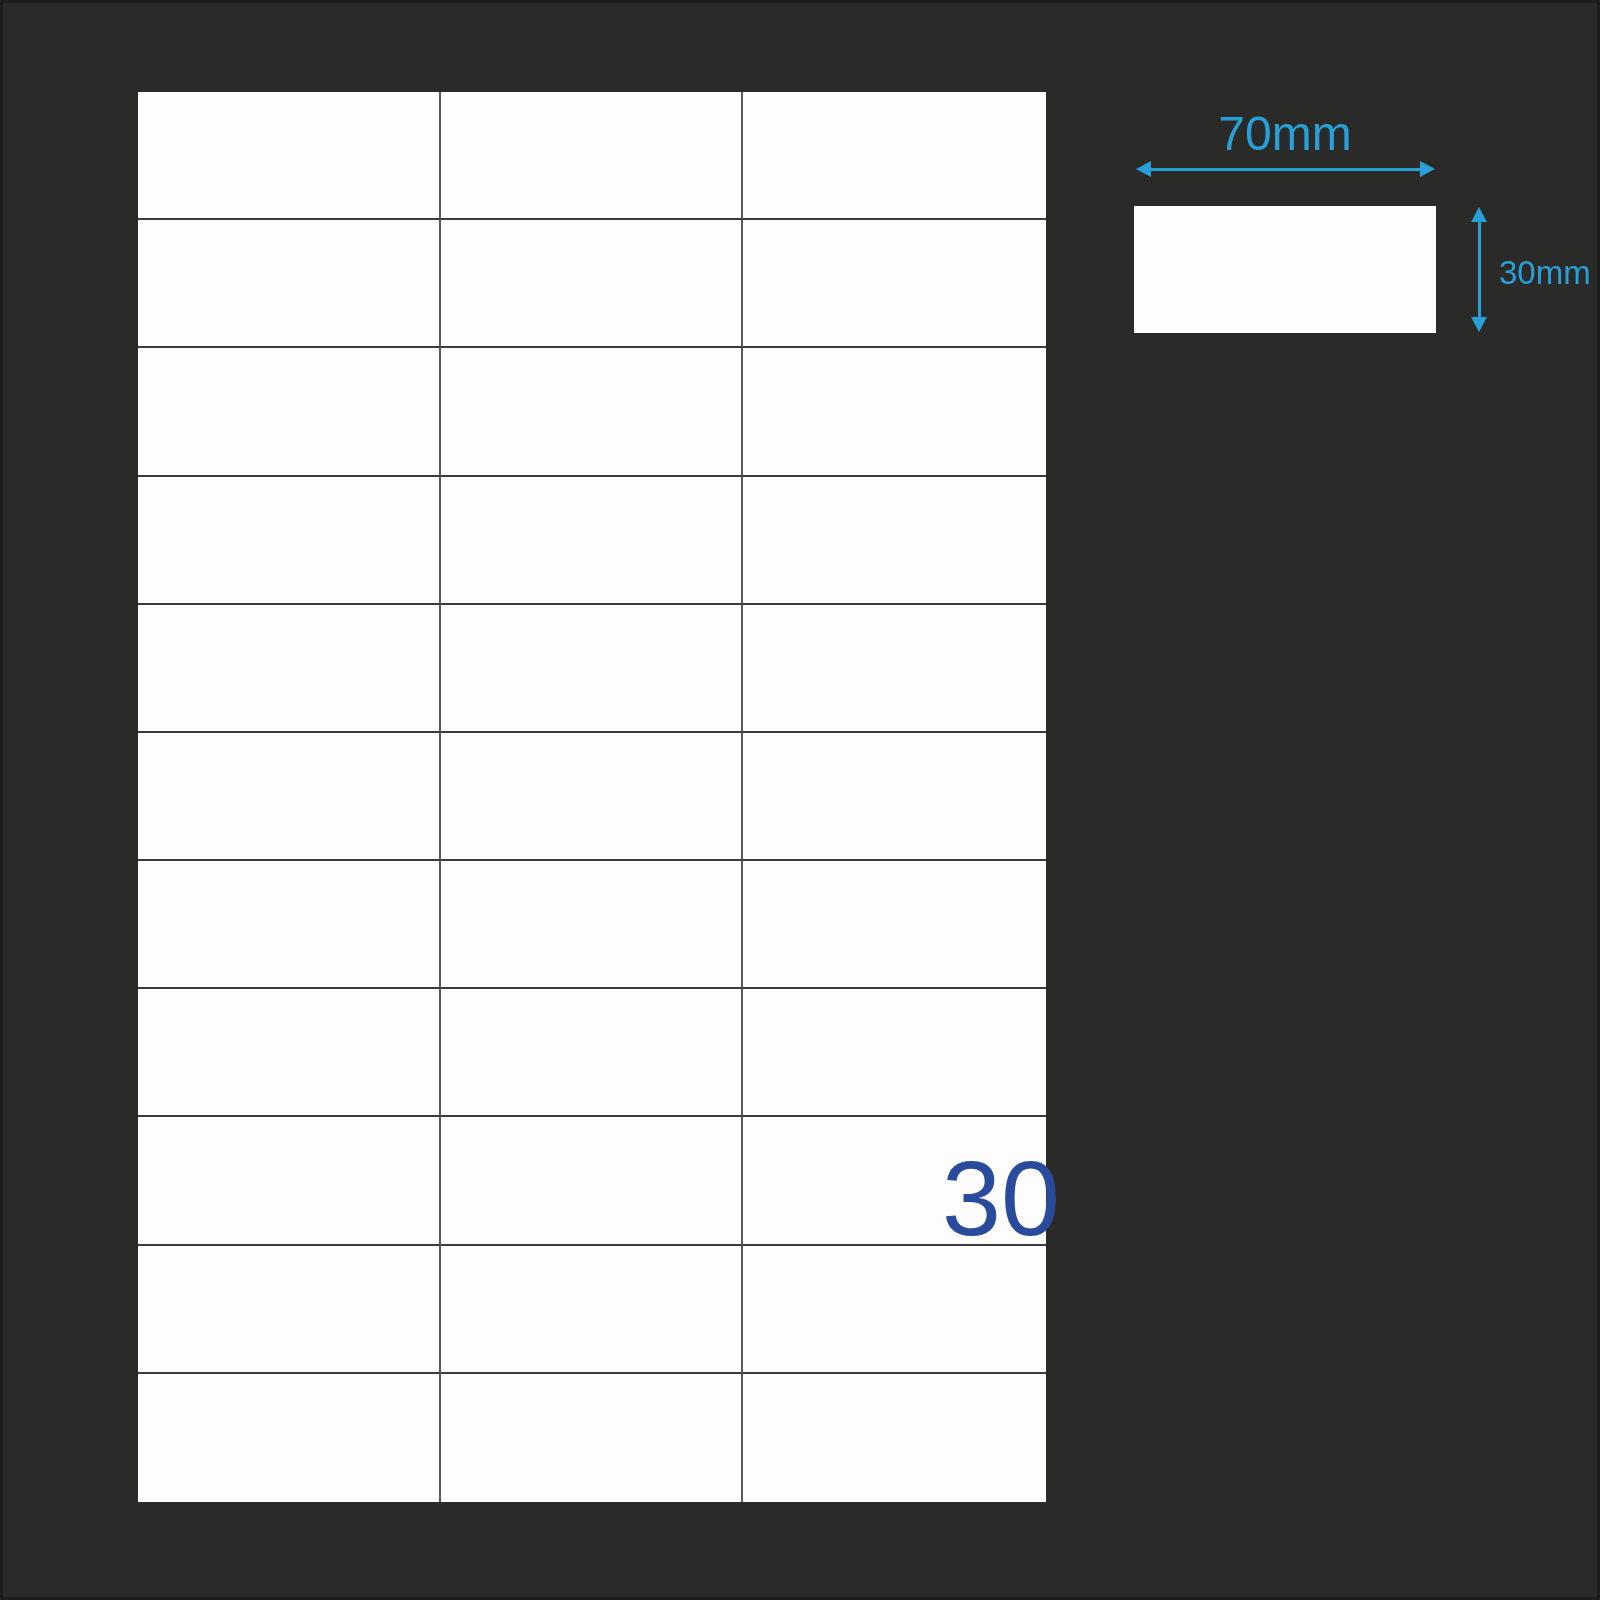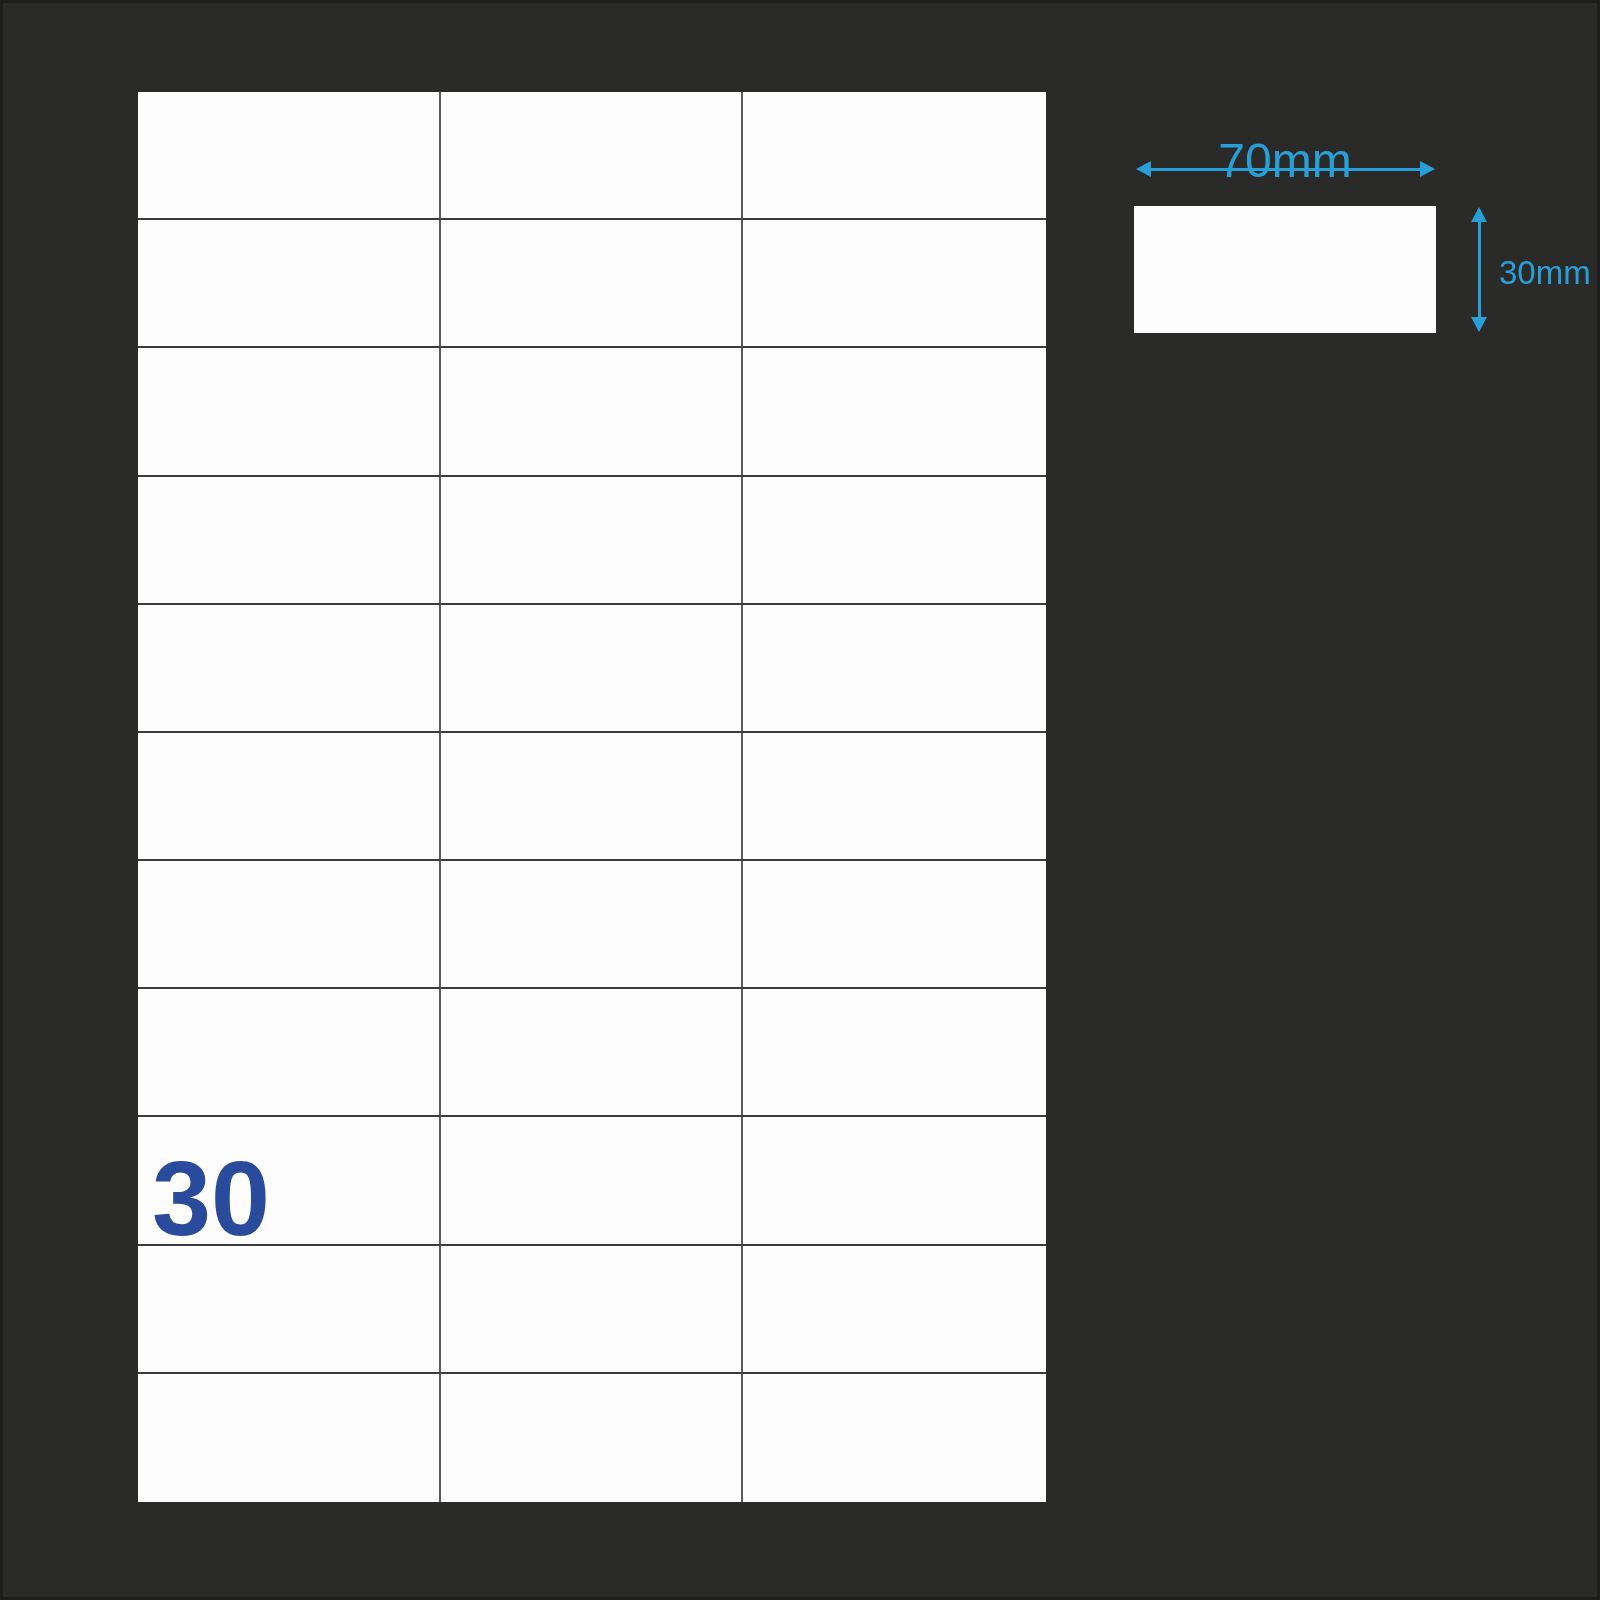--- a/index.html
+++ b/index.html
@@ -64,7 +64,7 @@
     font-weight:normal;
   }
   .width-label{
-    left:1132px;top:134px;width:300px;
+    left:1132px;top:107px;width:300px;
     text-align:center;
     font-size:48px;
   }

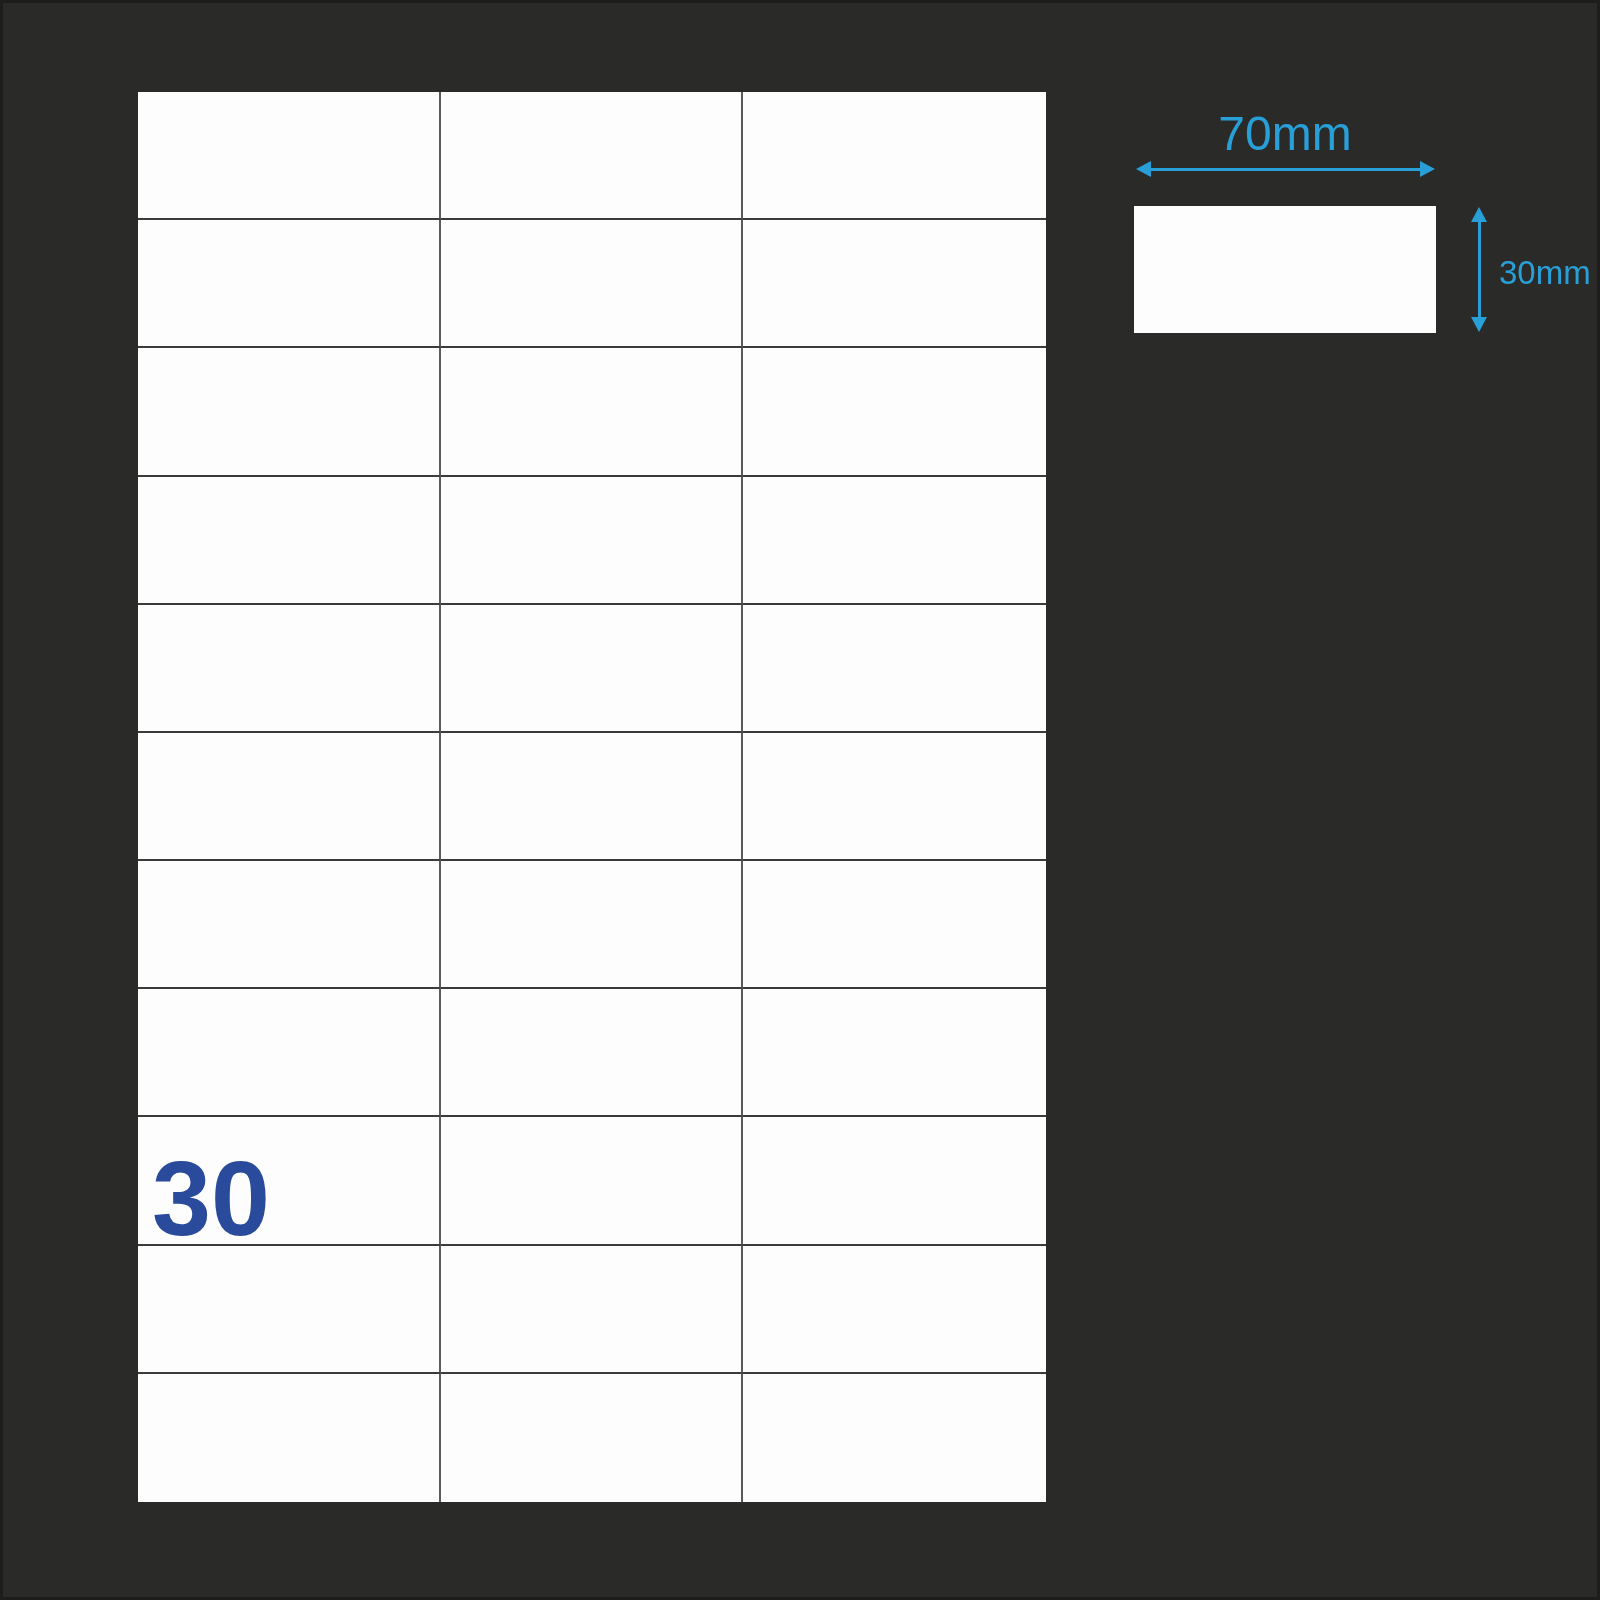--- a/index.html
+++ b/index.html
@@ -32,10 +32,10 @@
   .count{
     position:absolute;
     top:1053px;left:0;width:100%;
-    text-align:left;
+    text-align:right;
     transform:translateX(14px);
     font-size:106px;
-    font-weight:bold;
+    font-weight:normal;
     line-height:1;
     color:var(--blue,#2A4A9B);
   }

